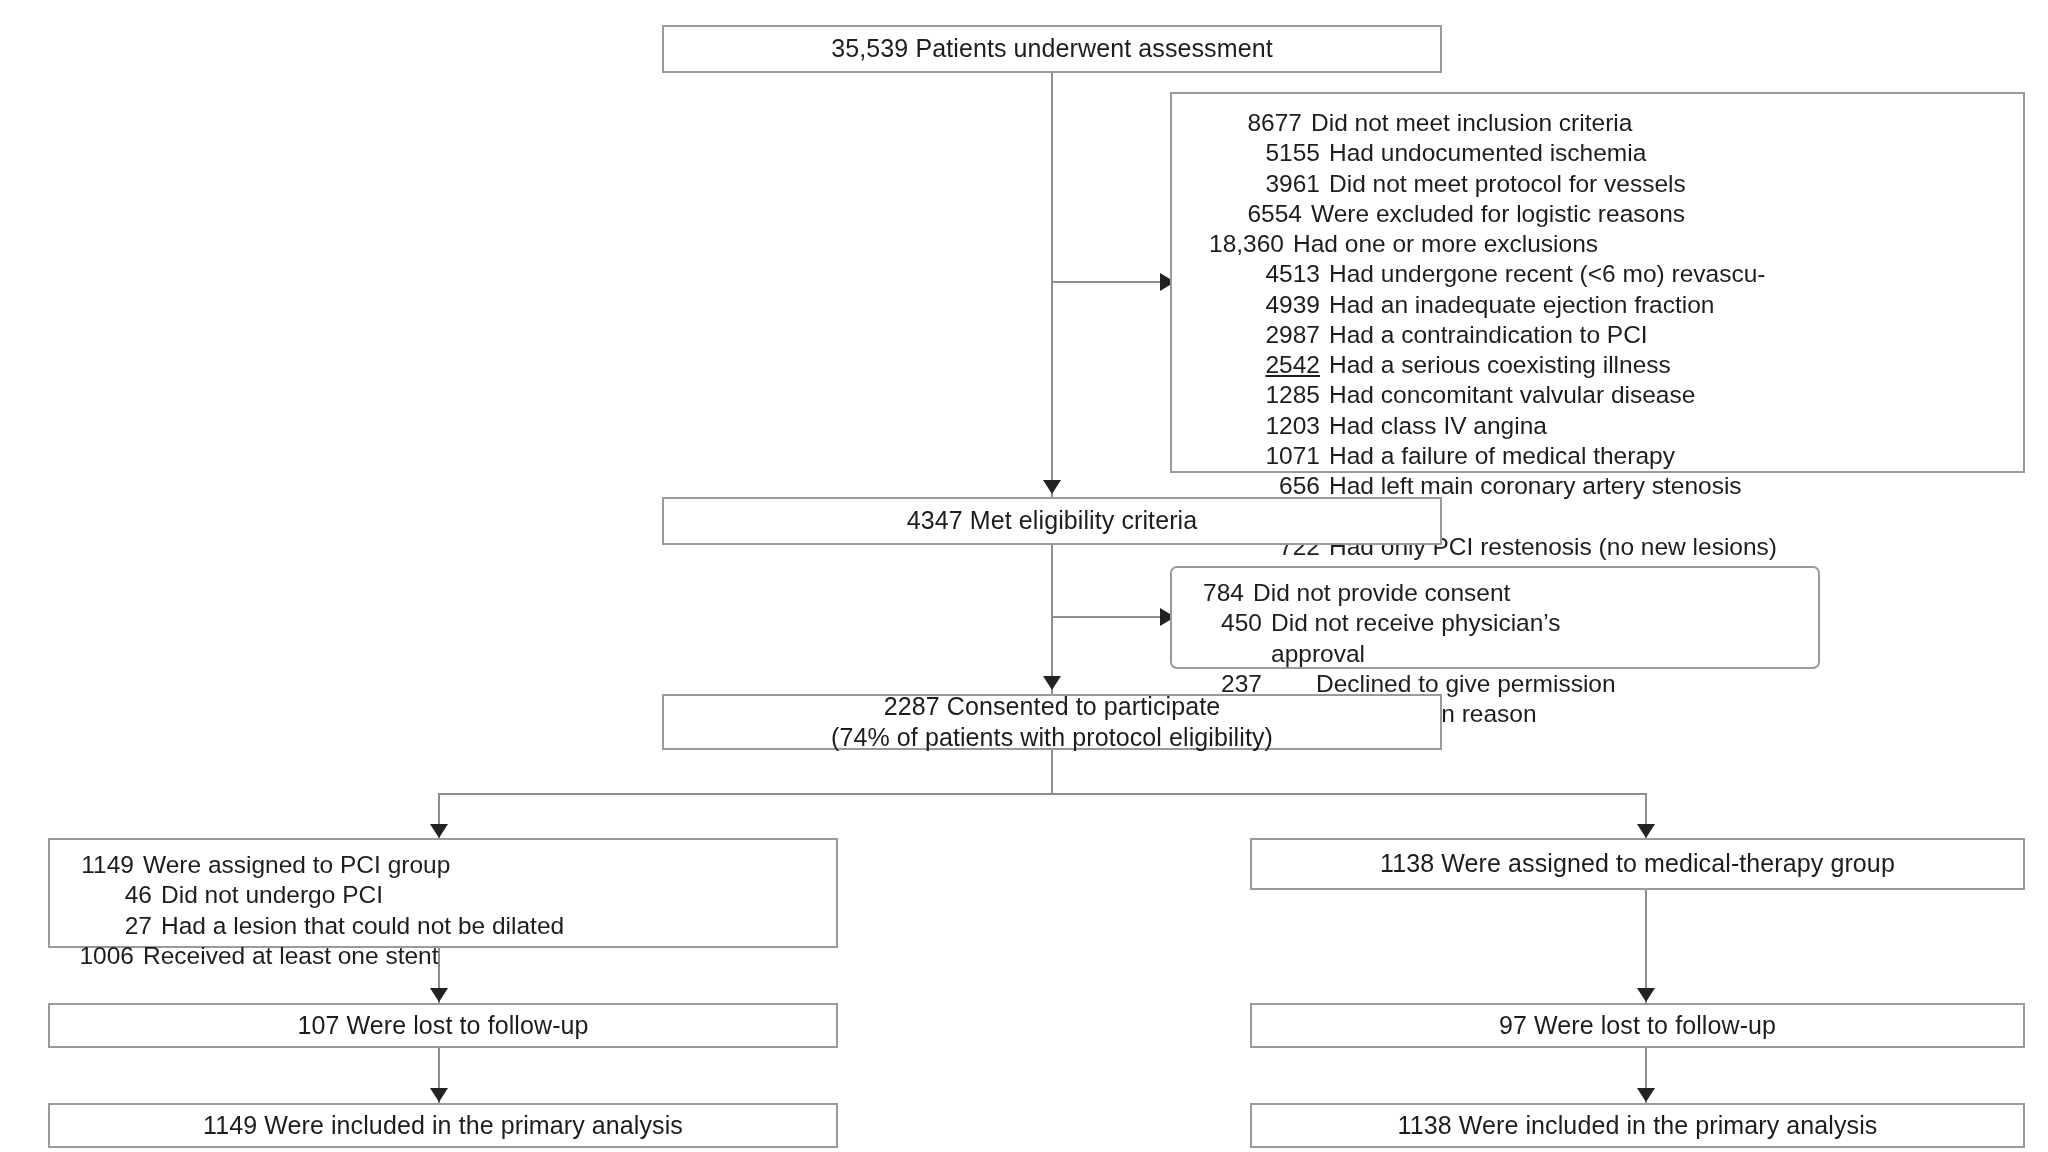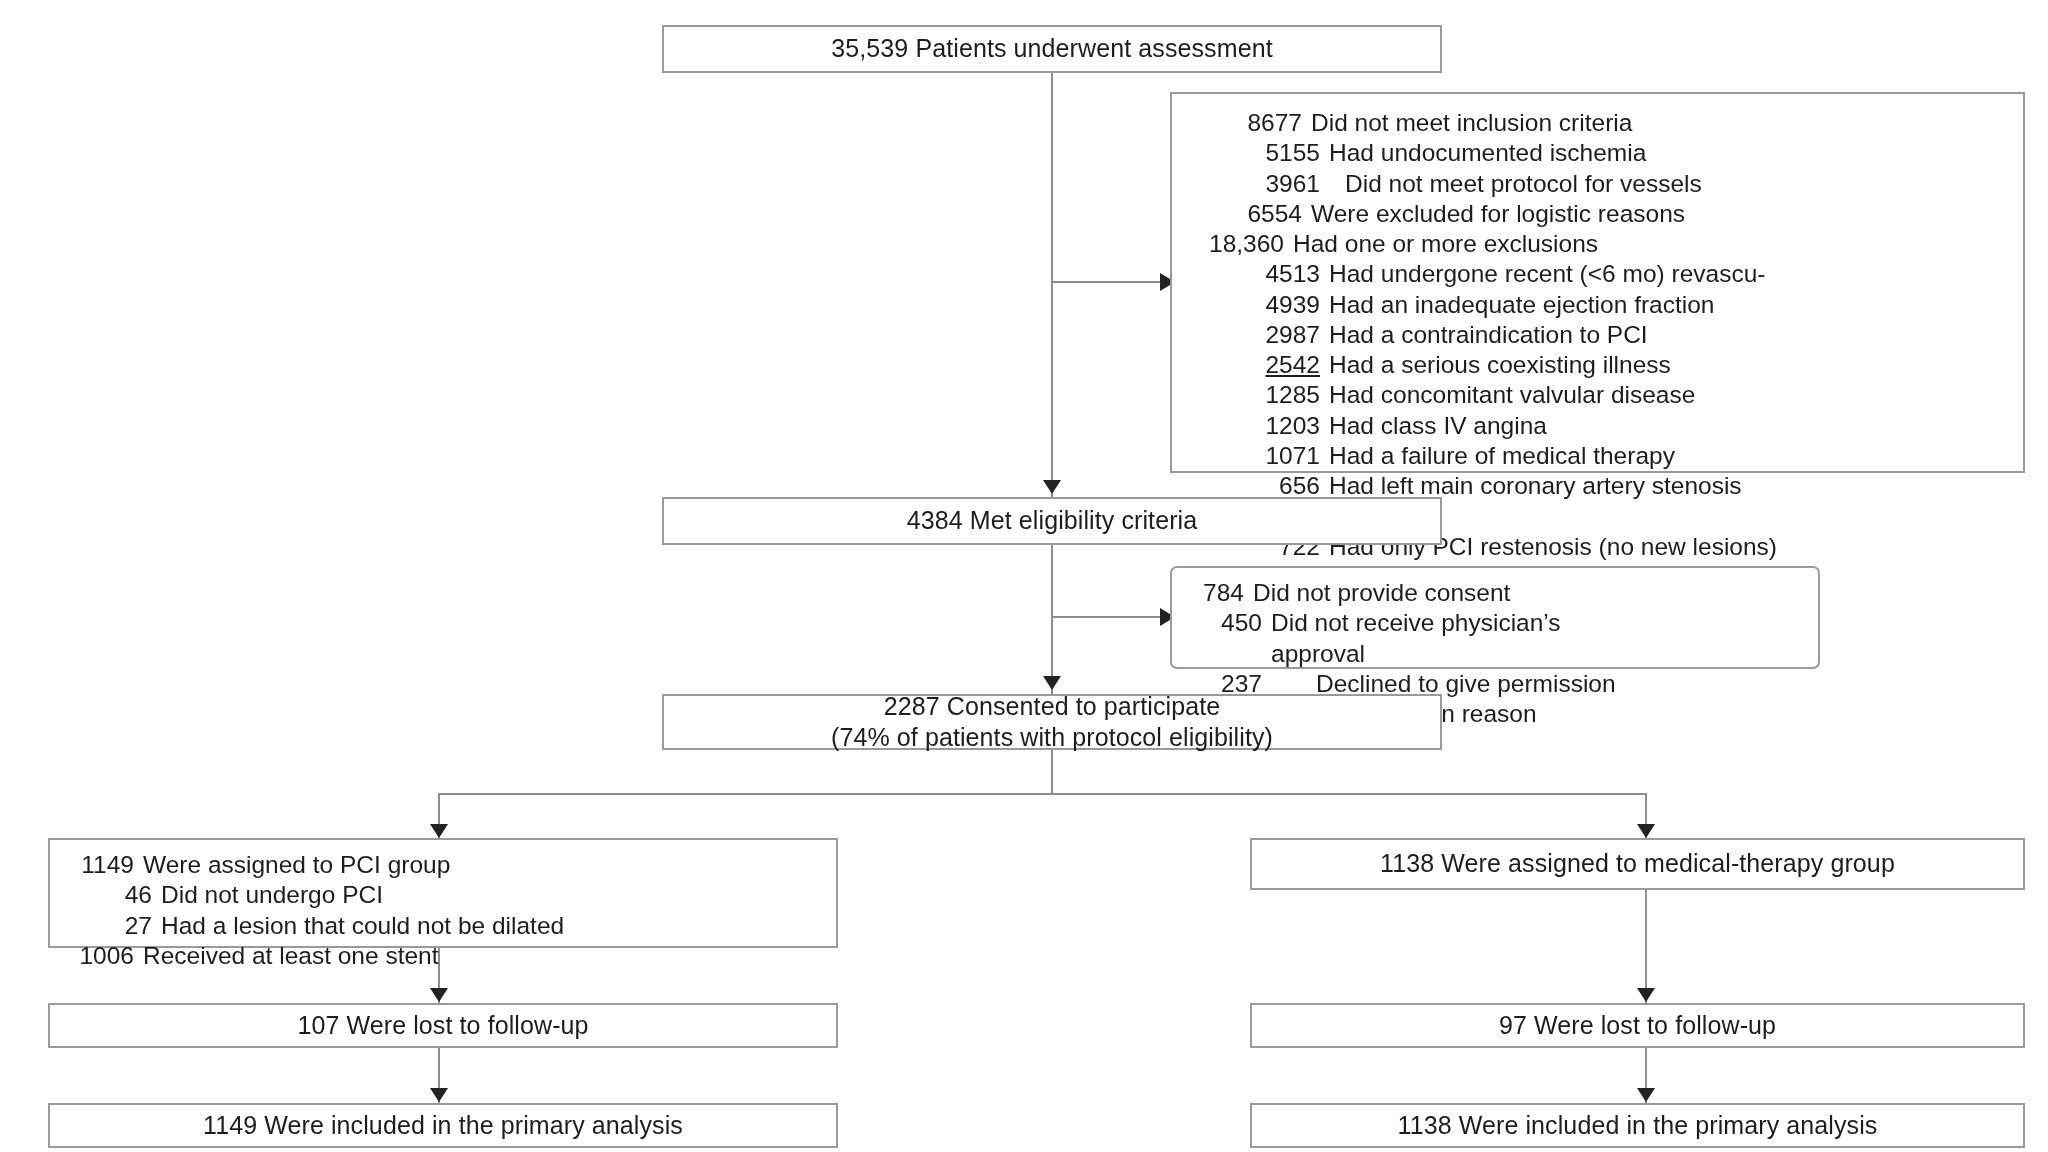--- a/index.html
+++ b/index.html
@@ -152,7 +152,7 @@
             <span class="lnum" style="width: 96px;">5155</span>
             <span class="ltxt">Had undocumented ischemia</span>
           </div>
-          <div class="lrow" style="padding-left: 36px; gap: 16px;">
+          <div class="lrow" style="padding-left: 36px;">
             <span class="lnum" style="width: 96px;">3961</span>
             <span class="ltxt">Did not meet protocol for vessels</span>
           </div>

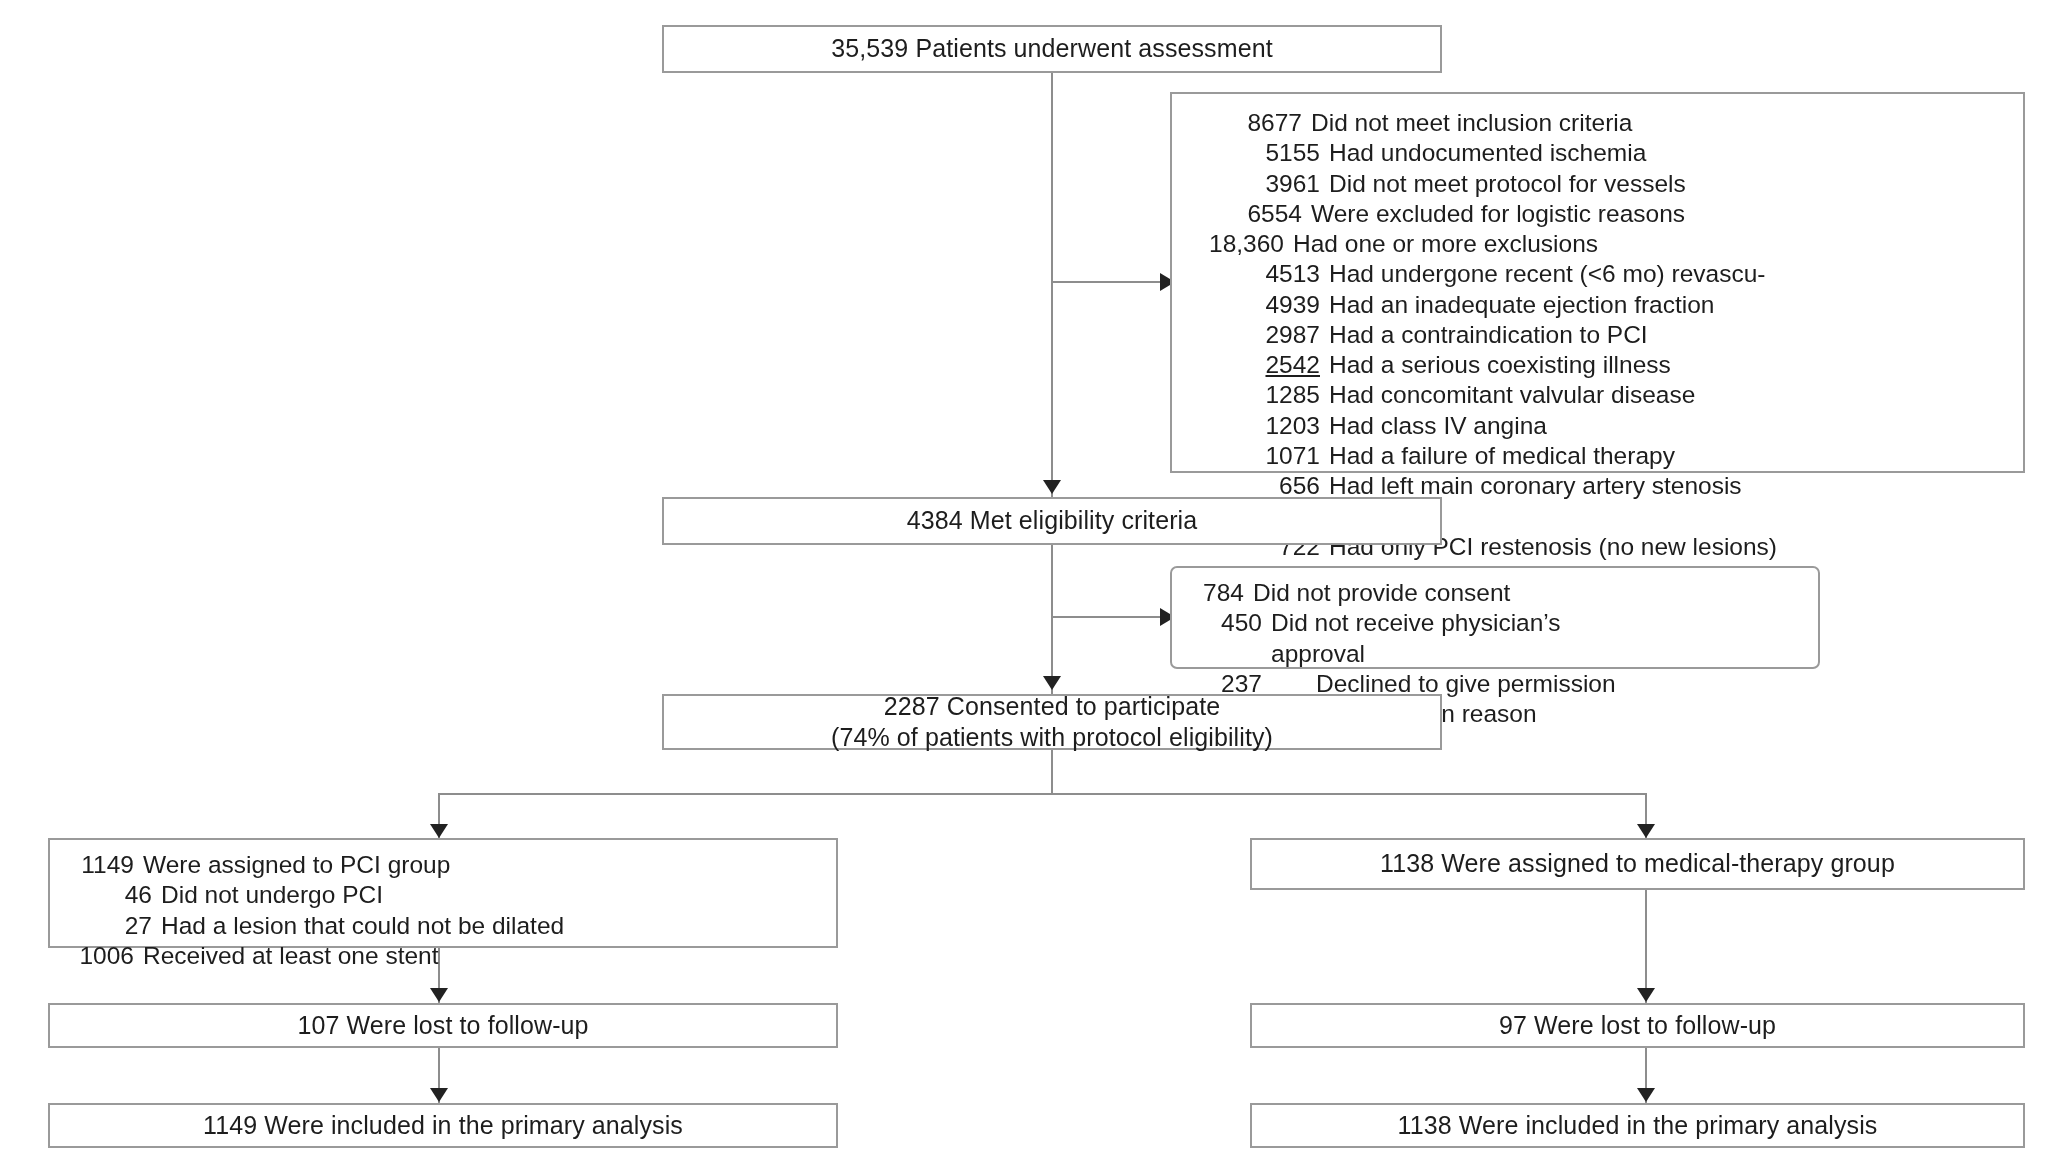--- a/index.html
+++ b/index.html
@@ -217,7 +217,7 @@
   </div>
 
   <div class="box center" style="left:662px; top:497px; width:780px; height:48px;">
-    <span class="box-text">4384 Met eligibility criteria</span>
+    <span class="box-text">4347 Met eligibility criteria</span>
   </div>
 
   <div class="box listbox" style="left:1170px; top:566px; width:650px; height:103px; padding:10px 10px 8px 16px;border-radius:7px;">

